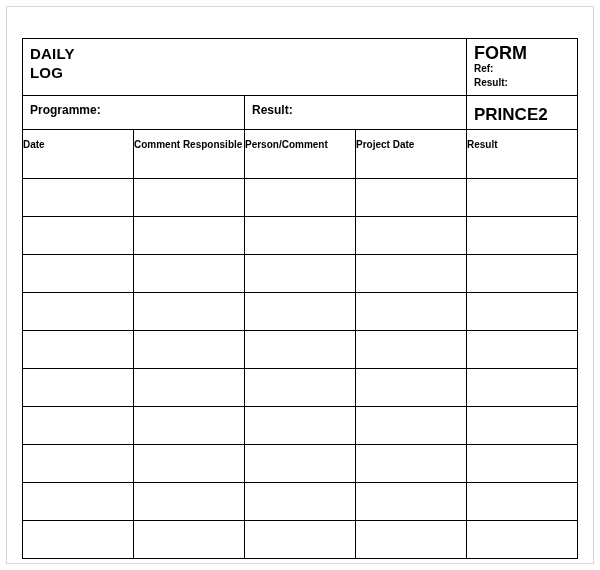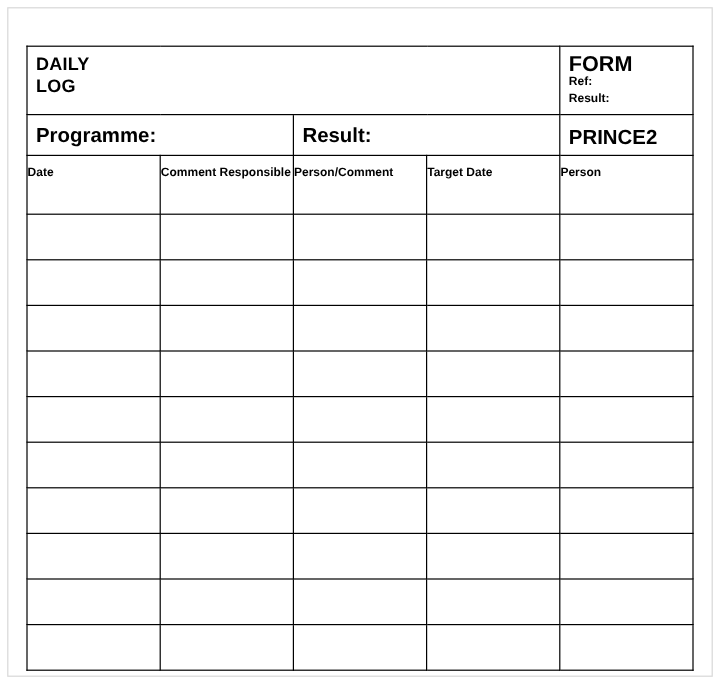--- a/index.html
+++ b/index.html
@@ -71,7 +71,7 @@
     height: 30px;
   }
   .prog-text {
-    font-size: 17px;
+    font-size: 12px;
     font-weight: bold;
     padding: 7px 7px 4px 7px;
   }

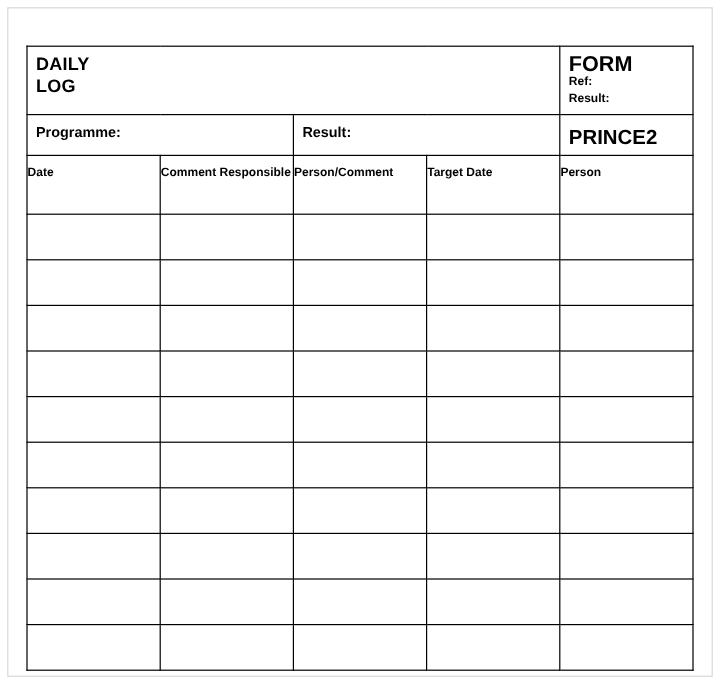--- a/index.html
+++ b/index.html
@@ -147,7 +147,7 @@
           <div class="head-text">Person/Comment</div>
         </td>
         <td class="head-cell" style="width:77px">
-          <div class="head-text">Target Date</div>
+          <div class="head-text">Project Date</div>
         </td>
         <td class="head-cell" style="width:144px">
           <div class="head-text">Person</div>

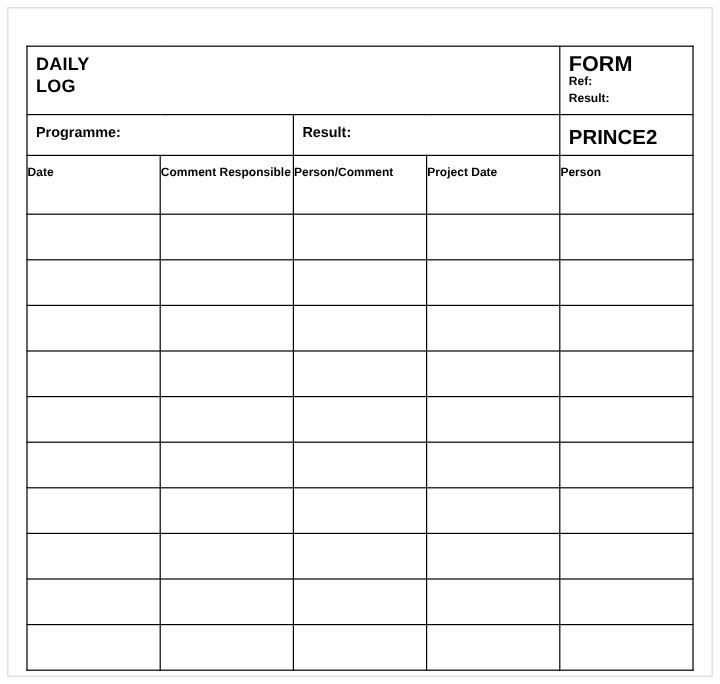--- a/index.html
+++ b/index.html
@@ -150,7 +150,7 @@
           <div class="head-text">Project Date</div>
         </td>
         <td class="head-cell" style="width:144px">
-          <div class="head-text">Person</div>
+          <div class="head-text">Result</div>
         </td>
       </tr>
 

